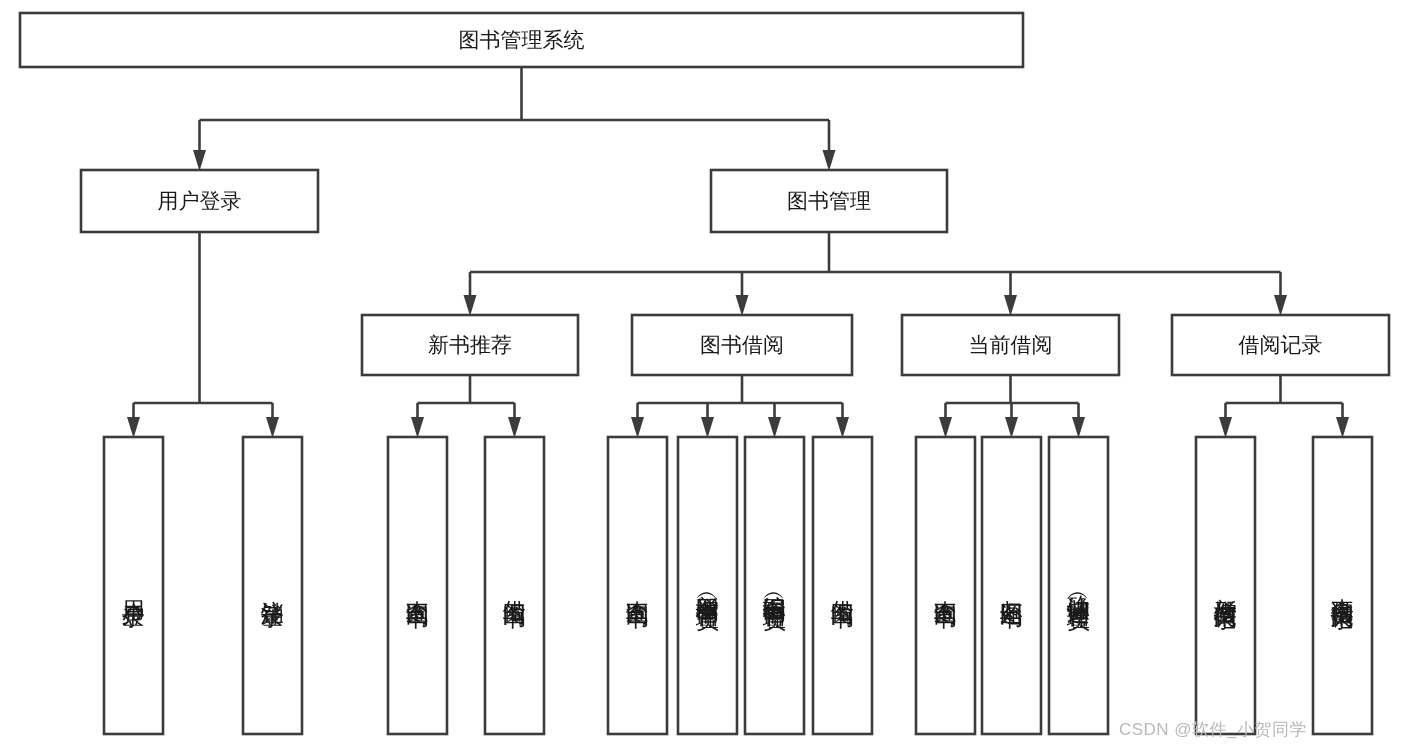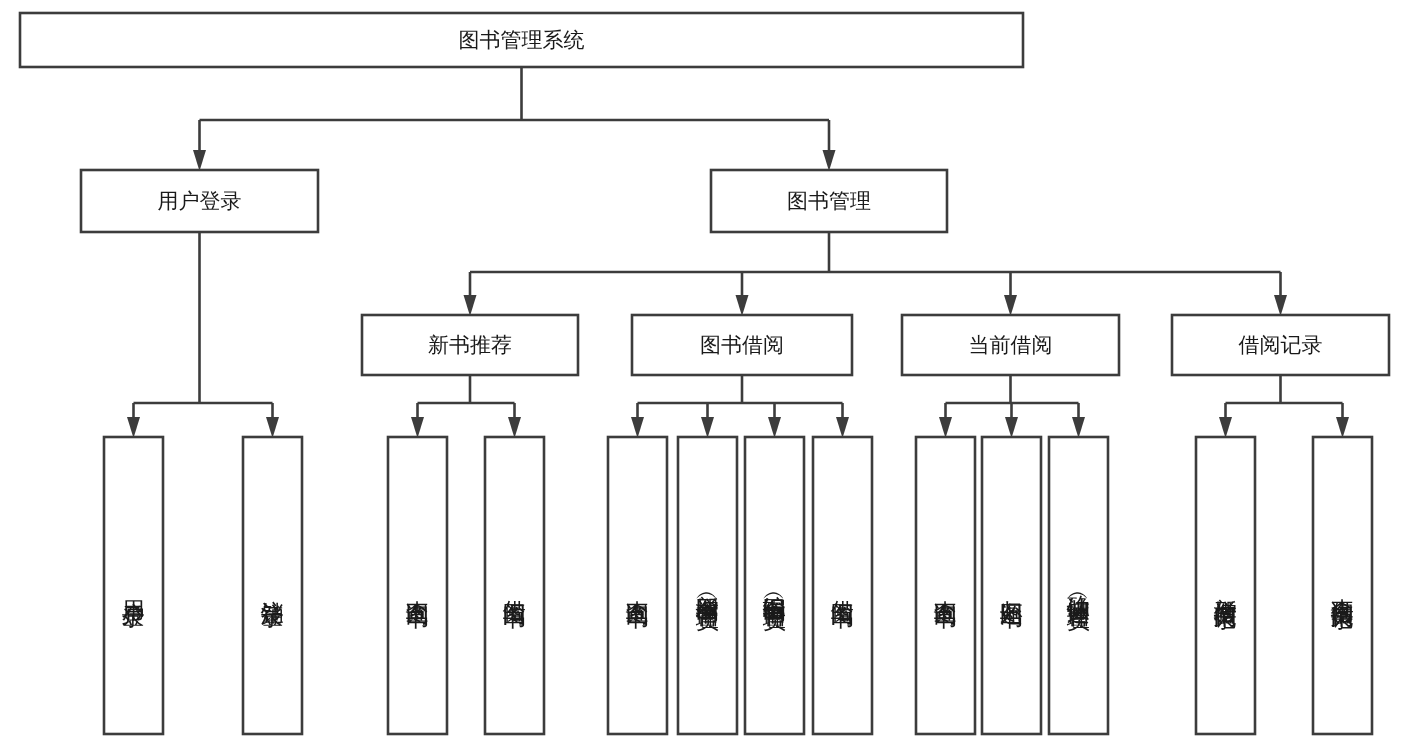--- a/index.html
+++ b/index.html
@@ -227,6 +227,7 @@
       </div>
     </div>
 
+  <div class="watermark">CSDN @软件_小贺同学</div>
 </div>
 
 </body></html>

